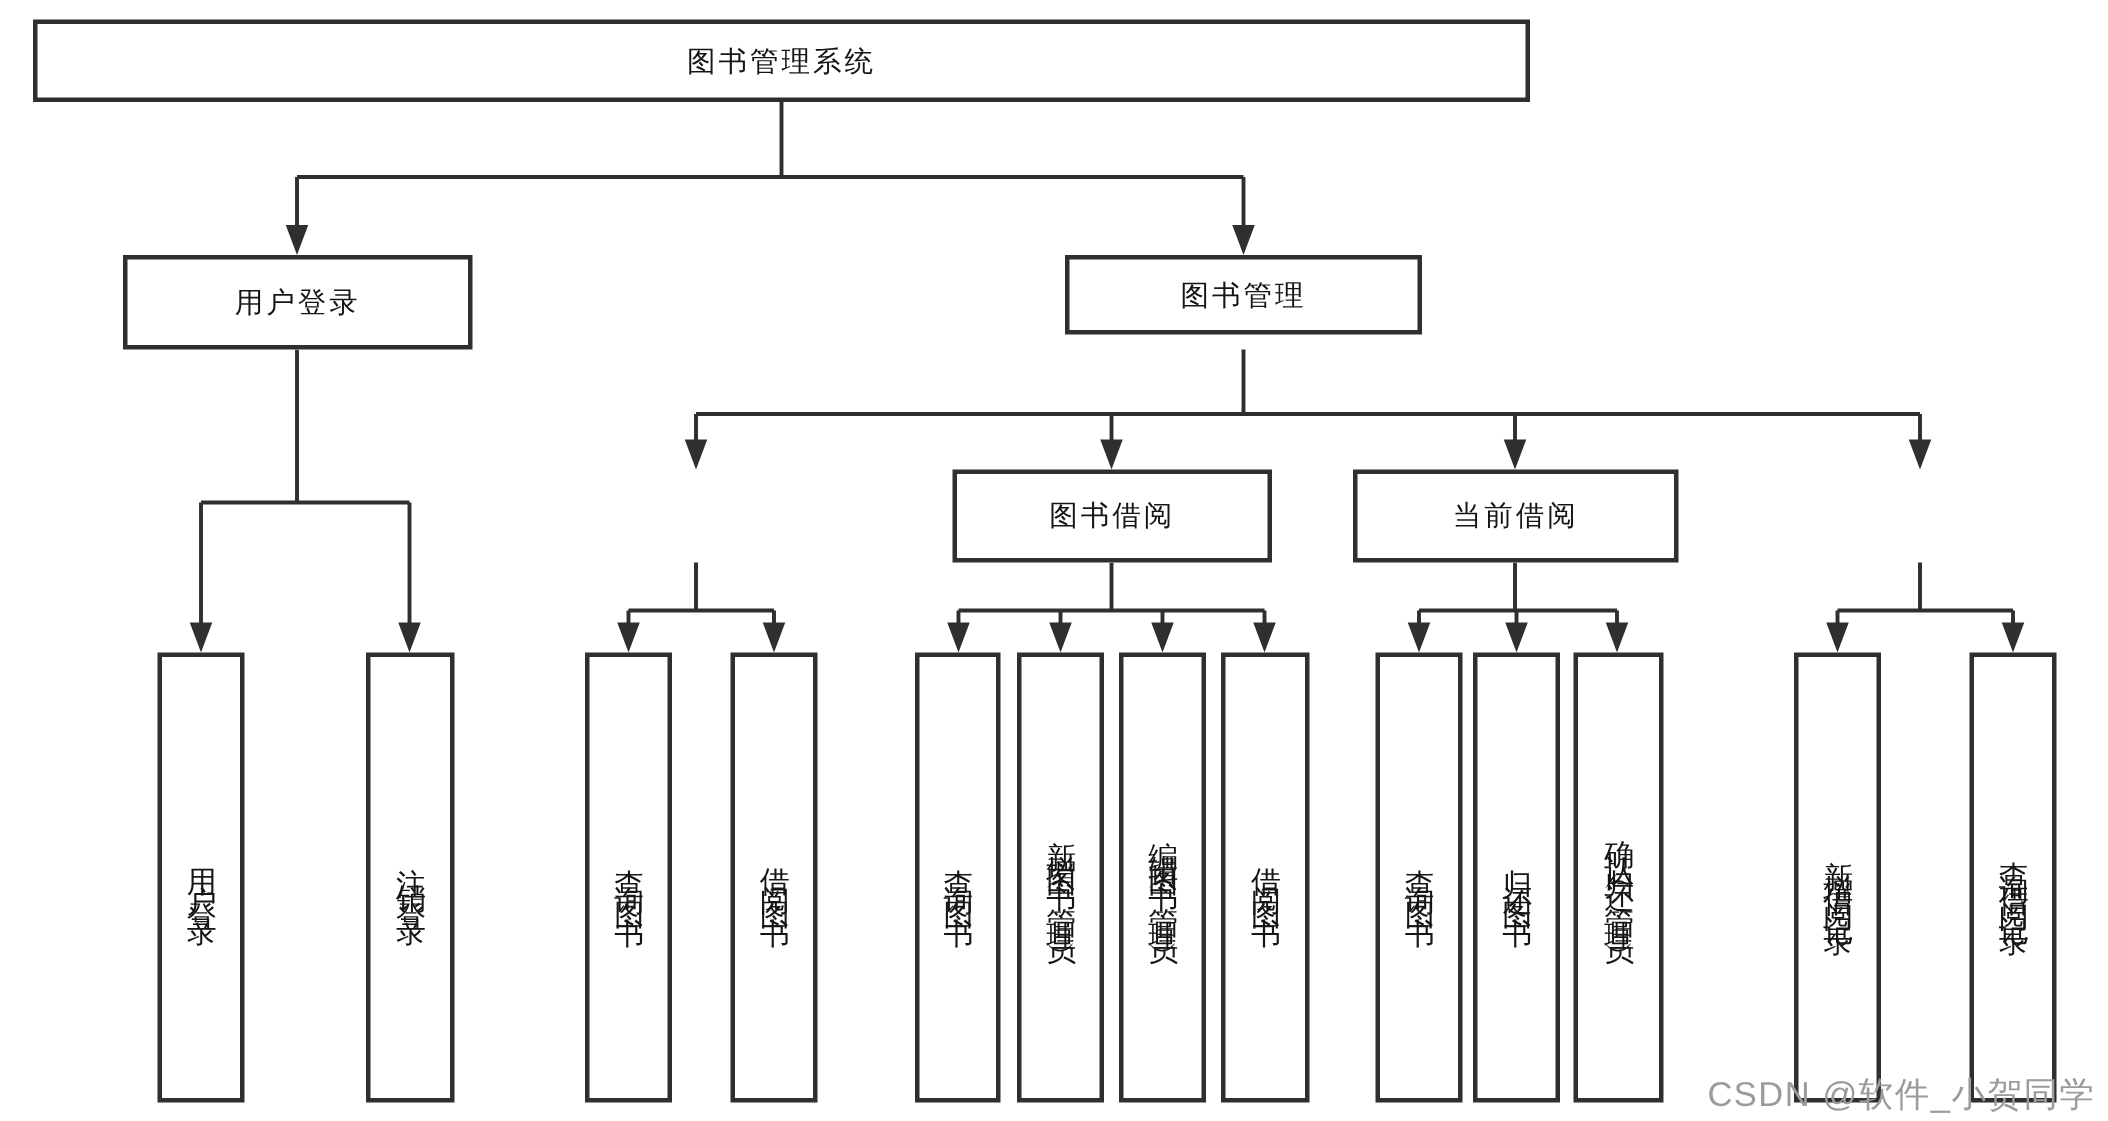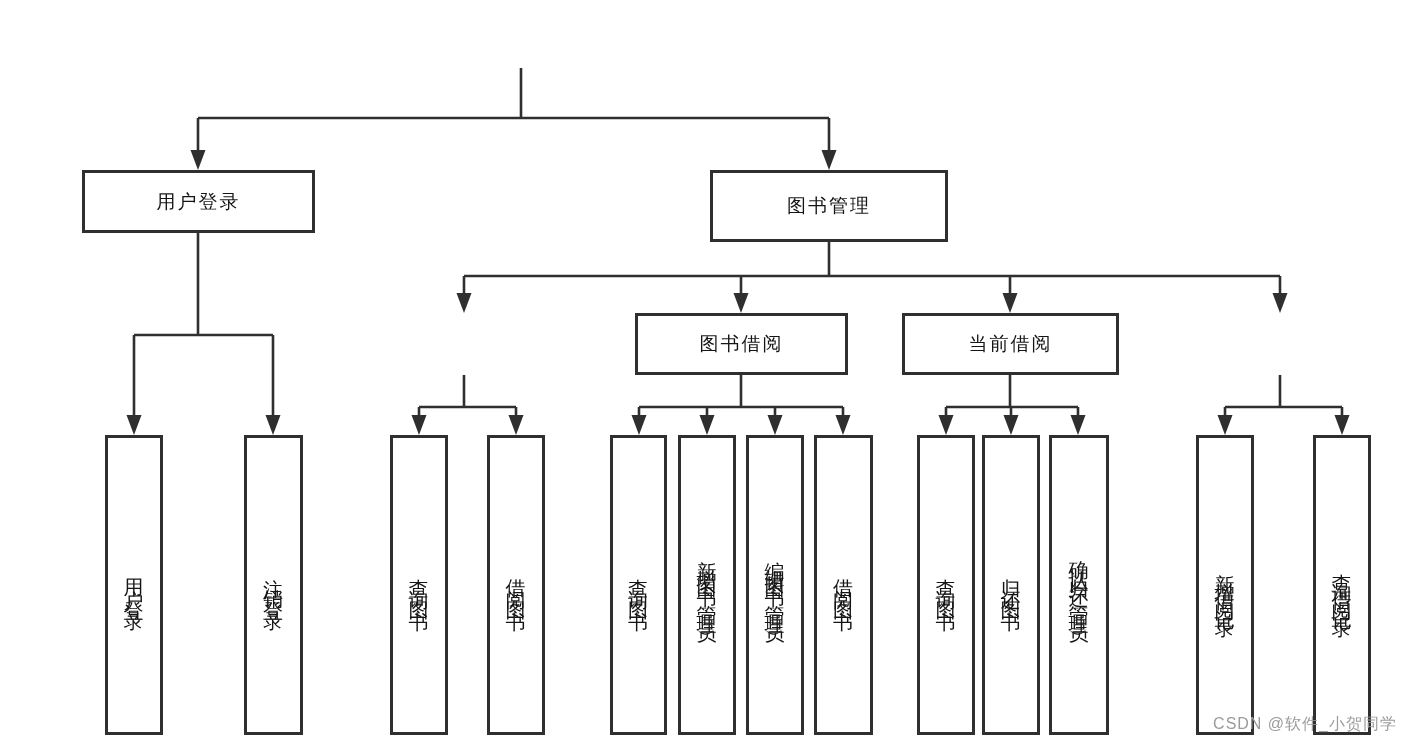--- a/index.html
+++ b/index.html
@@ -101,6 +101,7 @@
     </g>
   </svg>
 
+  <div class="node hbox" style="left:22px; top:13px; width:998px; height:55px;">图书管理系统</div>
 
   <div class="node hbox" style="left:82px; top:170px; width:233px; height:63px;">用户登录</div>
   <div class="node hbox" style="left:710px; top:170px; width:238px; height:72px;">图书管理</div>

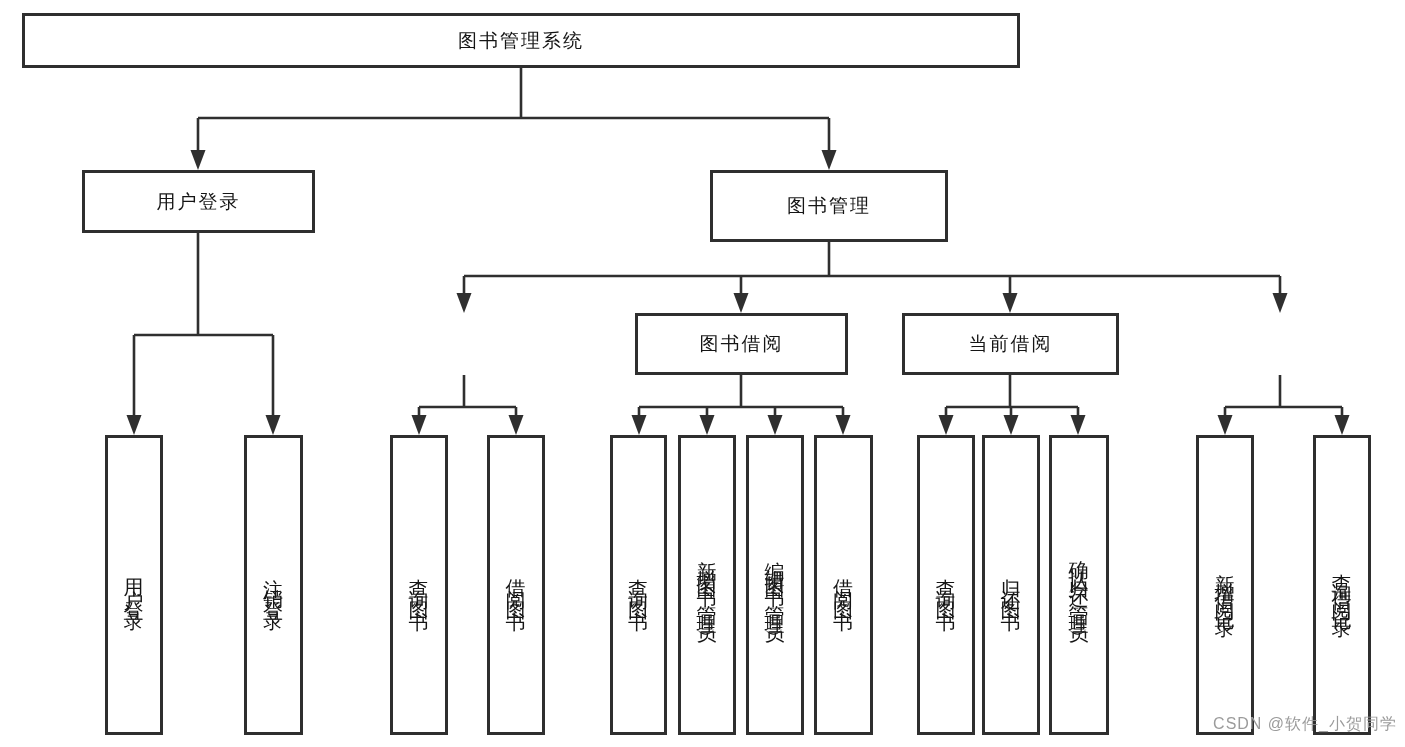--- a/index.html
+++ b/index.html
@@ -104,7 +104,7 @@
   <div class="node hbox" style="left:22px; top:13px; width:998px; height:55px;">图书管理系统</div>
 
   <div class="node hbox" style="left:82px; top:170px; width:233px; height:63px;">用户登录</div>
-  <div class="node hbox" style="left:710px; top:170px; width:238px; height:72px;">图书管理</div>
+  <div class="node hbox" style="left:710px; top:170px; width:238px; height:53px;">图书管理</div>
 
   <div class="node hbox" style="left:902px; top:313px; width:217px; height:62px;">当前借阅</div>
   <div class="node hbox" style="left:635px; top:313px; width:213px; height:62px;">图书借阅</div>

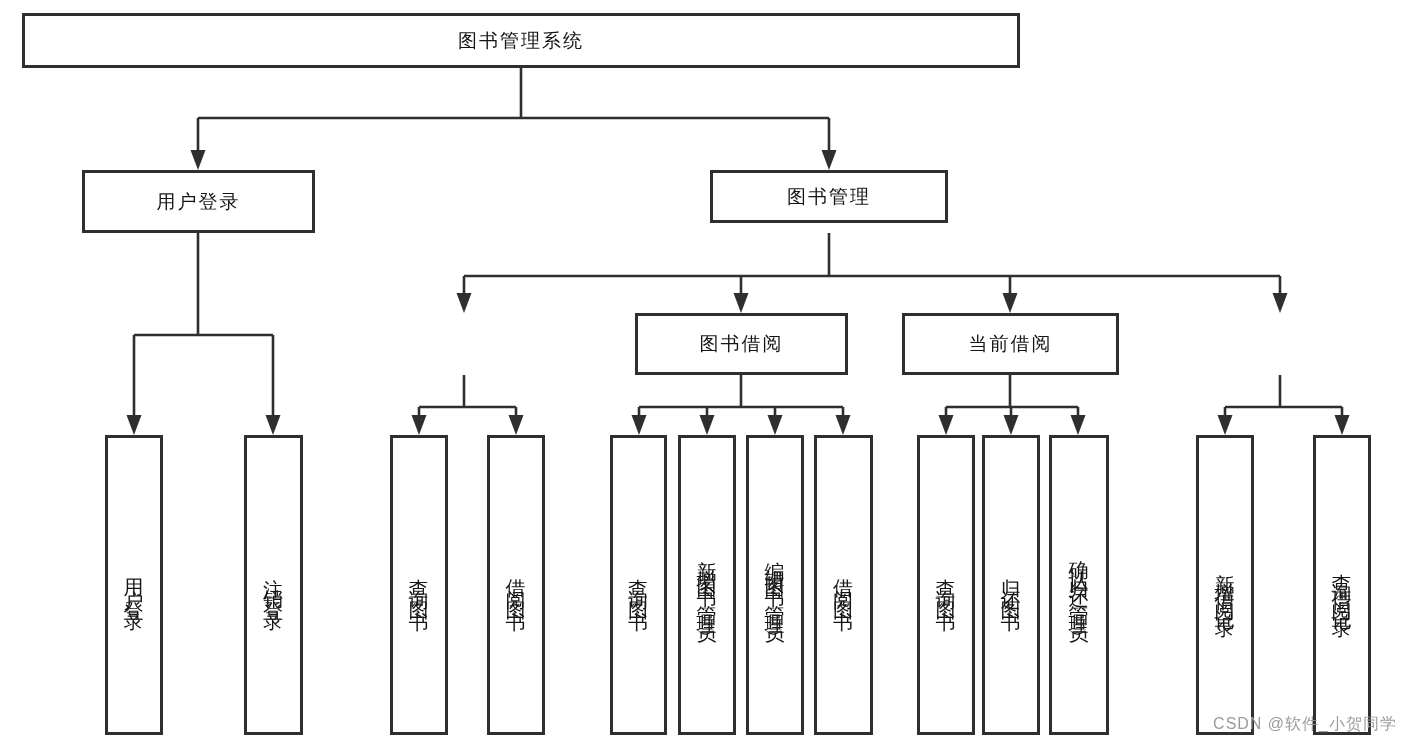--- a/index.html
+++ b/index.html
@@ -50,7 +50,7 @@
     position: absolute;
     right: 8px;
     top: 714px;
-    font-size: 16px;
+    font-size: 23px;
     color: #9b9b9b;
     letter-spacing: 1px;
     white-space: nowrap;

